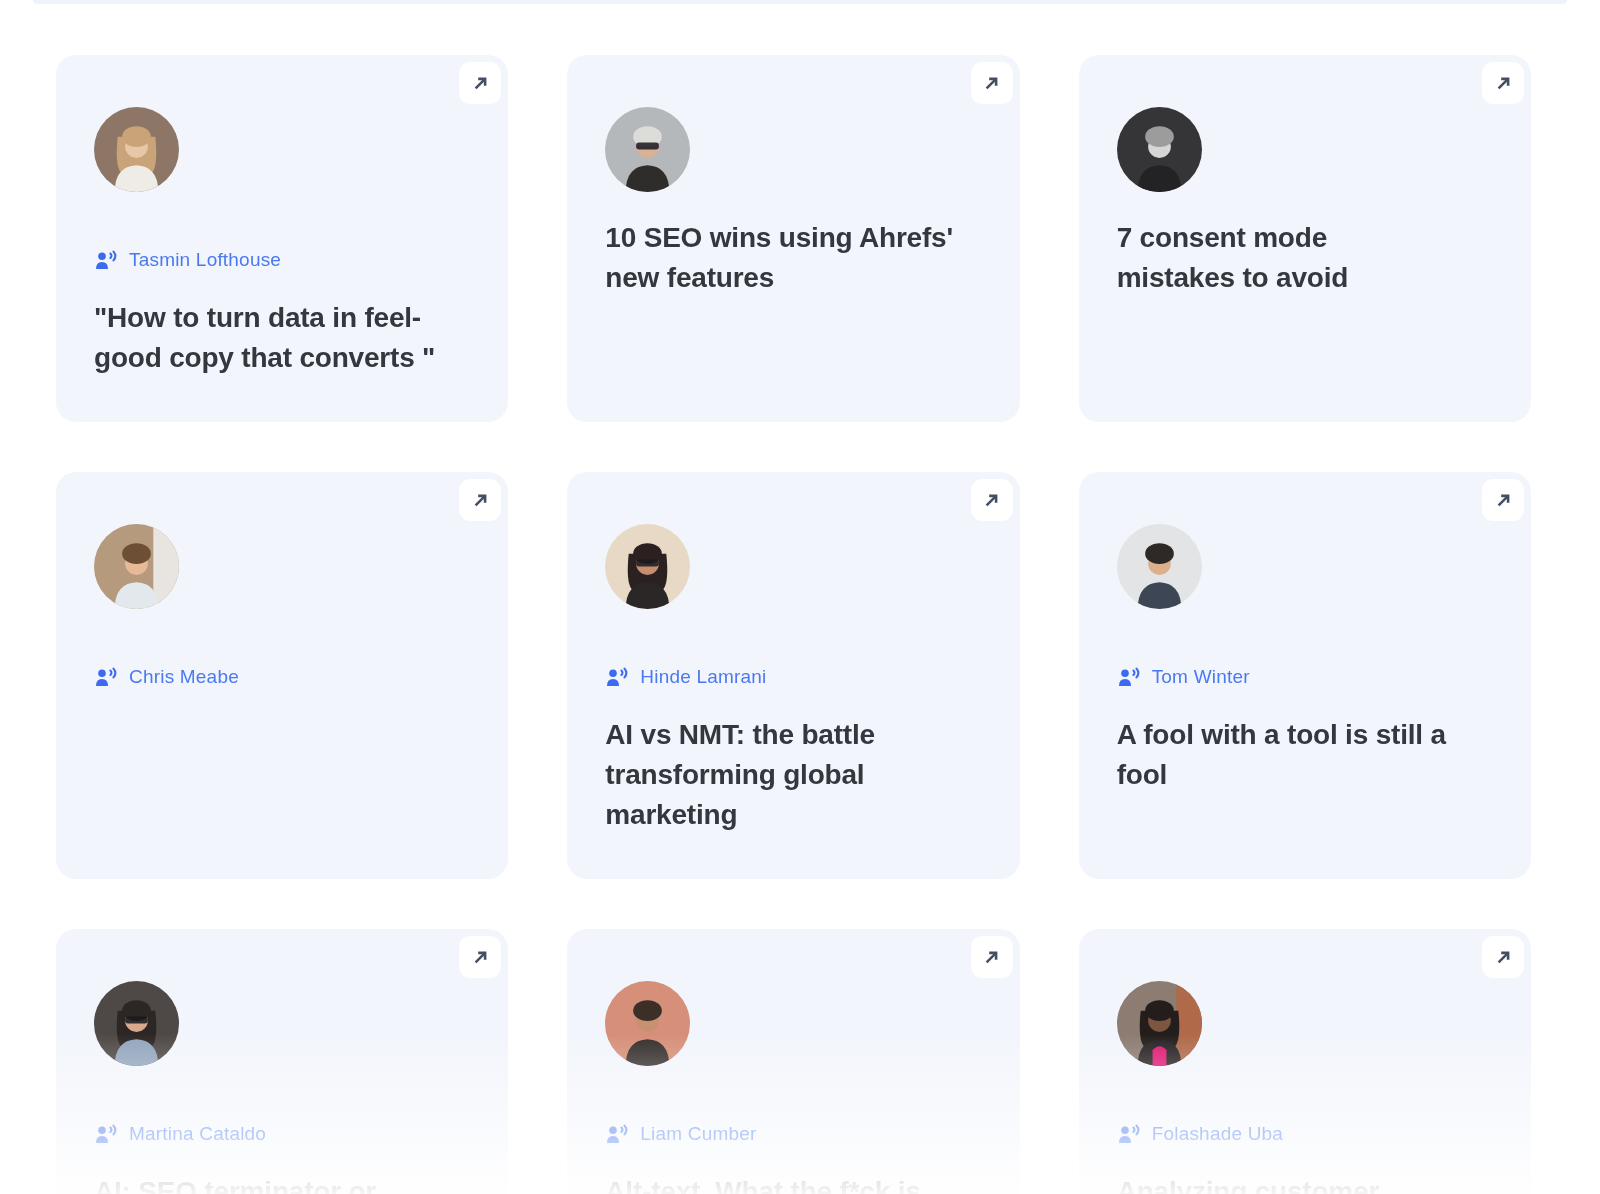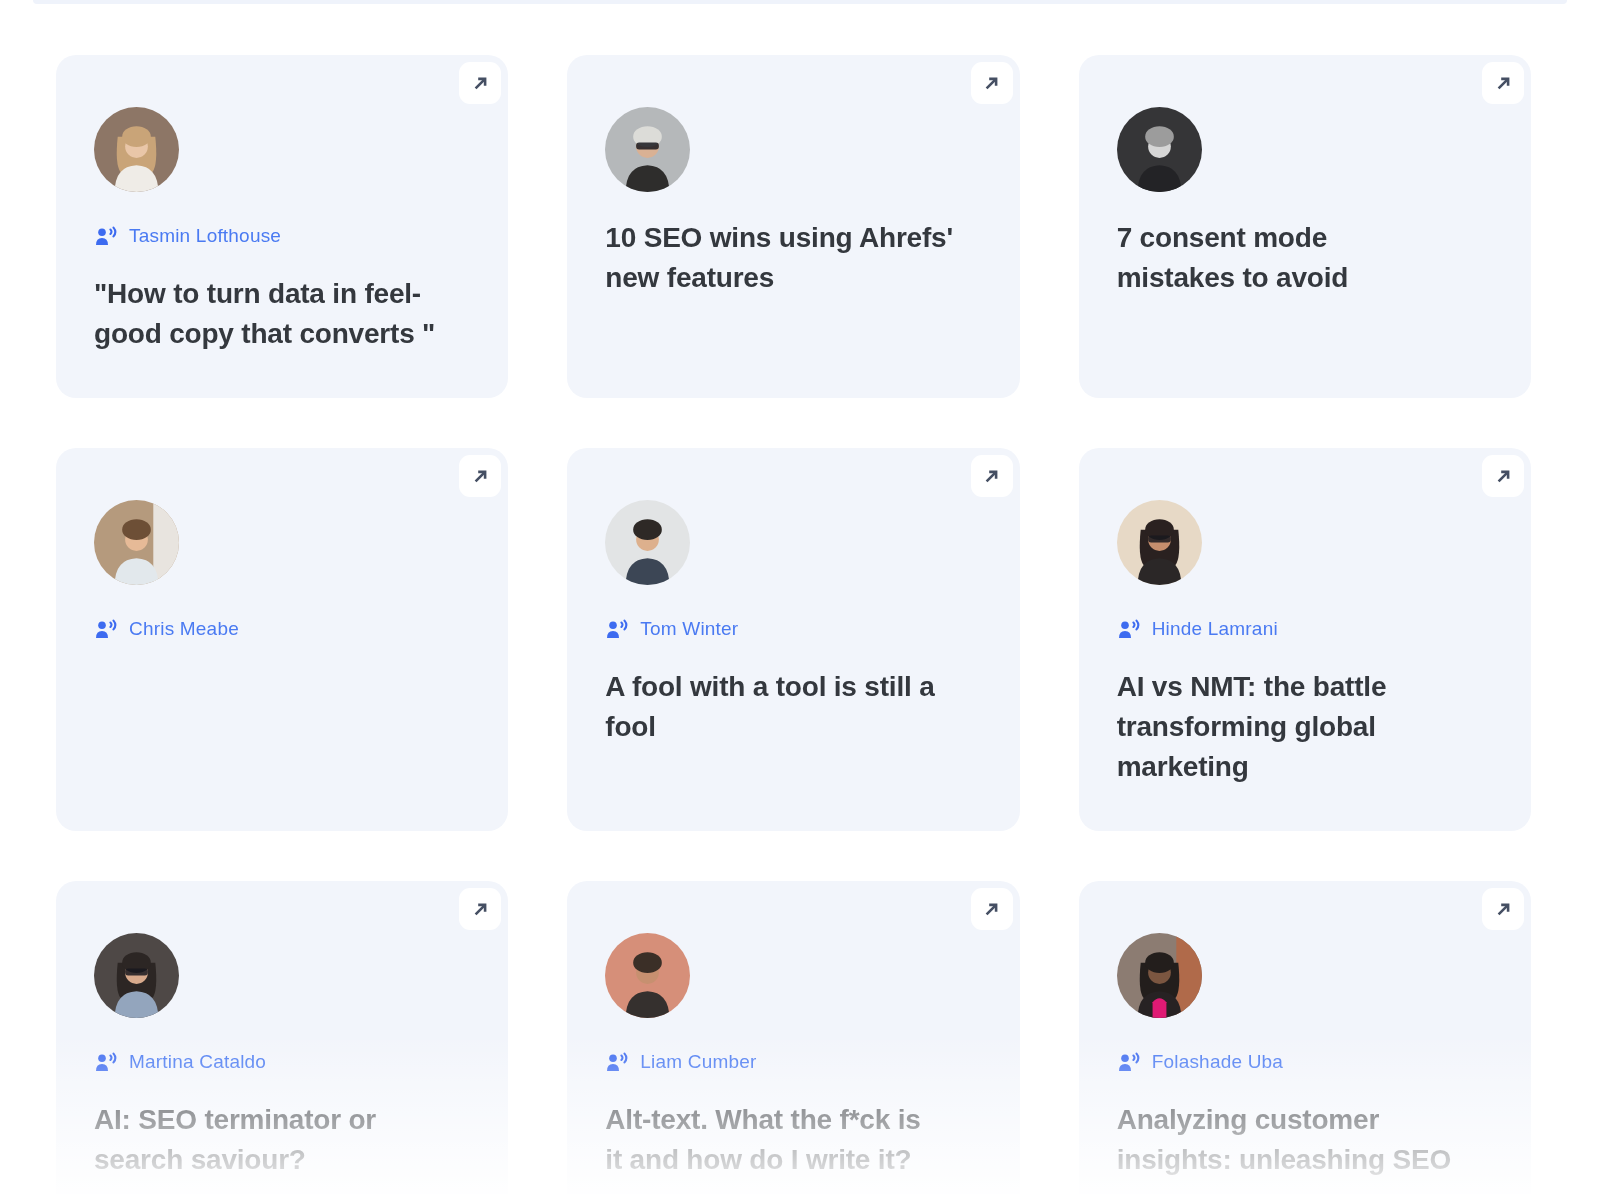--- a/index.html
+++ b/index.html
@@ -29,7 +29,7 @@
   .avatar-wrap{display:block;width:85px;height:85px;border-radius:50%;
     overflow:hidden;}
   .avatar{display:block;width:85px;height:85px;}
-  .name-row{display:flex;align-items:center;gap:11px;margin-top:32px;height:24px;}
+  .name-row{display:flex;align-items:center;gap:11px;margin-top:56px;height:24px;}
   .voice{flex:0 0 auto;display:block;}
   .name{color:var(--name-color);font-size:19px;font-weight:500;letter-spacing:.2px;}
   .title{margin-top:26px;color:var(--title-color);font-size:28px;font-weight:700;

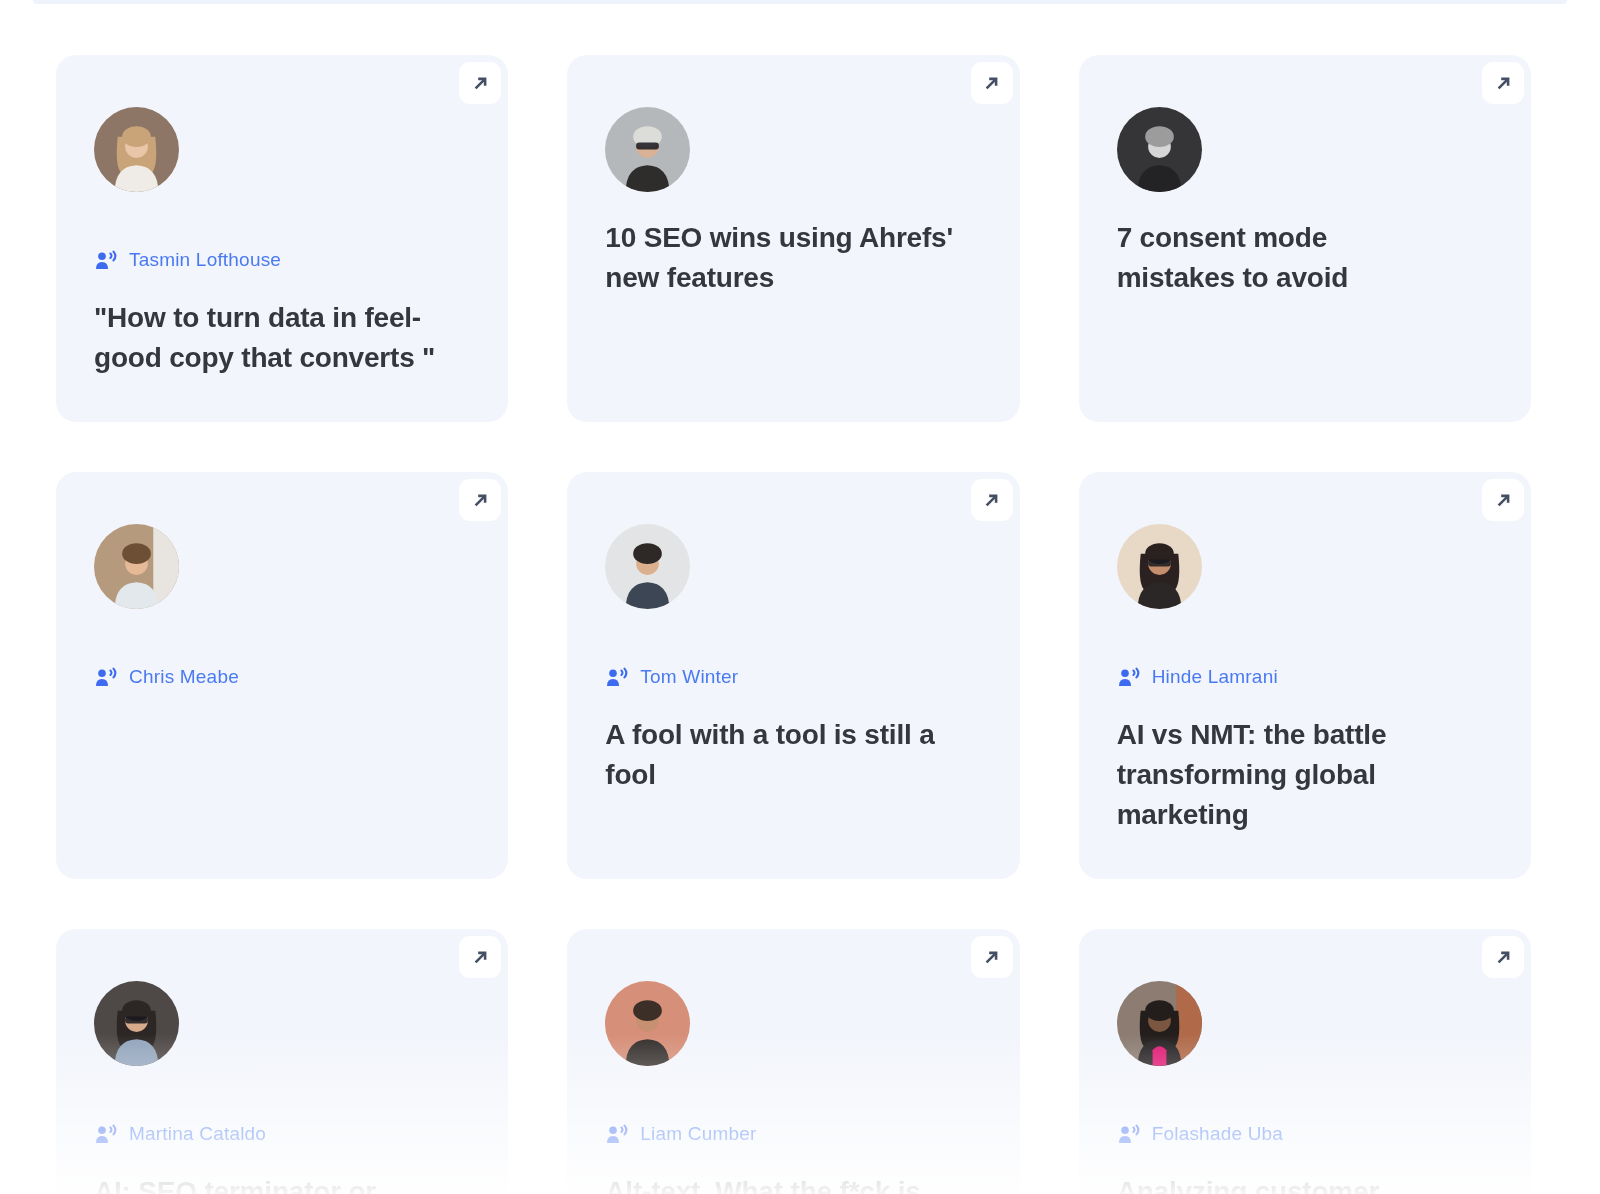--- a/index.html
+++ b/index.html
@@ -161,38 +161,6 @@
     </button>
     <span class="avatar-wrap">
       <svg class="avatar" viewBox="0 0 86 86">
-        <rect class="a-bg" x="0" y="0" width="86" height="86" fill="#e2e4e5"></rect>
-        <rect class="a-strip" x="60" y="0" width="26" height="86" style="display: none;"></rect>
-        <path class="a-long" d="M24,30 Q21,58 27,66 L59,66 Q65,58 62,30 Z" style="display: none;"></path>
-        <path class="a-torso" d="M21,86 Q21,60 43,59 Q65,60 65,86 Z" fill="#3c4655"></path>
-        <path class="a-accent" d="M36,70 Q43,62 50,70 L50,86 L36,86 Z" style="display: none;"></path>
-        <circle class="a-face" cx="43" cy="40" r="11.5" fill="#ddb08d"></circle>
-        <ellipse class="a-hair" cx="43" cy="30" rx="14.5" ry="10.5" fill="#2e2926"></ellipse>
-        <rect class="a-glasses" x="31.5" y="36" width="23" height="7" rx="3" style="display: none;"></rect>
-      </svg>
-    </span>
-    <div class="name-row">
-      <svg class="voice" width="24" height="22" viewBox="0 0 24 22">
-        <circle cx="8" cy="7.2" r="3.8" fill="var(--icon-color)"></circle>
-        <path d="M2,20 Q2,13 8,13 Q14,13 14,20 Z" fill="var(--icon-color)"></path>
-        <path d="M16.4,9 Q18.6,6.8 16.4,4.6" stroke="var(--icon-color)" stroke-width="2.1" fill="none" stroke-linecap="round"></path>
-        <path d="M19.5,11.4 Q23.2,7 19.5,2.6" stroke="var(--icon-color)" stroke-width="2.1" fill="none" stroke-linecap="round"></path>
-      </svg>
-      <span class="name">Tom Winter</span>
-    </div>
-    <h3 class="title">A fool with a tool is still a
-fool</h3>
-  </article>
-
-  <article class="card">
-    <button class="open">
-      <svg width="19" height="19" viewBox="0 0 19 19">
-        <path d="M4.6 14.4 L13.6 5.4" stroke="var(--arrow-color)" stroke-width="2.6" fill="none"></path>
-        <path d="M7.2 4.9 L14.1 4.9 L14.1 11.8" stroke="var(--arrow-color)" stroke-width="2.6" fill="none"></path>
-      </svg>
-    </button>
-    <span class="avatar-wrap">
-      <svg class="avatar" viewBox="0 0 86 86">
         <rect class="a-bg" x="0" y="0" width="86" height="86" fill="#e7d9c6"></rect>
         <rect class="a-strip" x="60" y="0" width="26" height="86" style="display: none;"></rect>
         <path class="a-long" d="M24,30 Q21,58 27,66 L59,66 Q65,58 62,30 Z" fill="#2a2120"></path>
@@ -215,6 +183,38 @@
     <h3 class="title">AI vs NMT: the battle
 transforming global
 marketing</h3>
+  </article>
+
+  <article class="card">
+    <button class="open">
+      <svg width="19" height="19" viewBox="0 0 19 19">
+        <path d="M4.6 14.4 L13.6 5.4" stroke="var(--arrow-color)" stroke-width="2.6" fill="none"></path>
+        <path d="M7.2 4.9 L14.1 4.9 L14.1 11.8" stroke="var(--arrow-color)" stroke-width="2.6" fill="none"></path>
+      </svg>
+    </button>
+    <span class="avatar-wrap">
+      <svg class="avatar" viewBox="0 0 86 86">
+        <rect class="a-bg" x="0" y="0" width="86" height="86" fill="#e2e4e5"></rect>
+        <rect class="a-strip" x="60" y="0" width="26" height="86" style="display: none;"></rect>
+        <path class="a-long" d="M24,30 Q21,58 27,66 L59,66 Q65,58 62,30 Z" style="display: none;"></path>
+        <path class="a-torso" d="M21,86 Q21,60 43,59 Q65,60 65,86 Z" fill="#3c4655"></path>
+        <path class="a-accent" d="M36,70 Q43,62 50,70 L50,86 L36,86 Z" style="display: none;"></path>
+        <circle class="a-face" cx="43" cy="40" r="11.5" fill="#ddb08d"></circle>
+        <ellipse class="a-hair" cx="43" cy="30" rx="14.5" ry="10.5" fill="#2e2926"></ellipse>
+        <rect class="a-glasses" x="31.5" y="36" width="23" height="7" rx="3" style="display: none;"></rect>
+      </svg>
+    </span>
+    <div class="name-row">
+      <svg class="voice" width="24" height="22" viewBox="0 0 24 22">
+        <circle cx="8" cy="7.2" r="3.8" fill="var(--icon-color)"></circle>
+        <path d="M2,20 Q2,13 8,13 Q14,13 14,20 Z" fill="var(--icon-color)"></path>
+        <path d="M16.4,9 Q18.6,6.8 16.4,4.6" stroke="var(--icon-color)" stroke-width="2.1" fill="none" stroke-linecap="round"></path>
+        <path d="M19.5,11.4 Q23.2,7 19.5,2.6" stroke="var(--icon-color)" stroke-width="2.1" fill="none" stroke-linecap="round"></path>
+      </svg>
+      <span class="name">Tom Winter</span>
+    </div>
+    <h3 class="title">A fool with a tool is still a
+fool</h3>
   </article>
 
   <article class="card">

